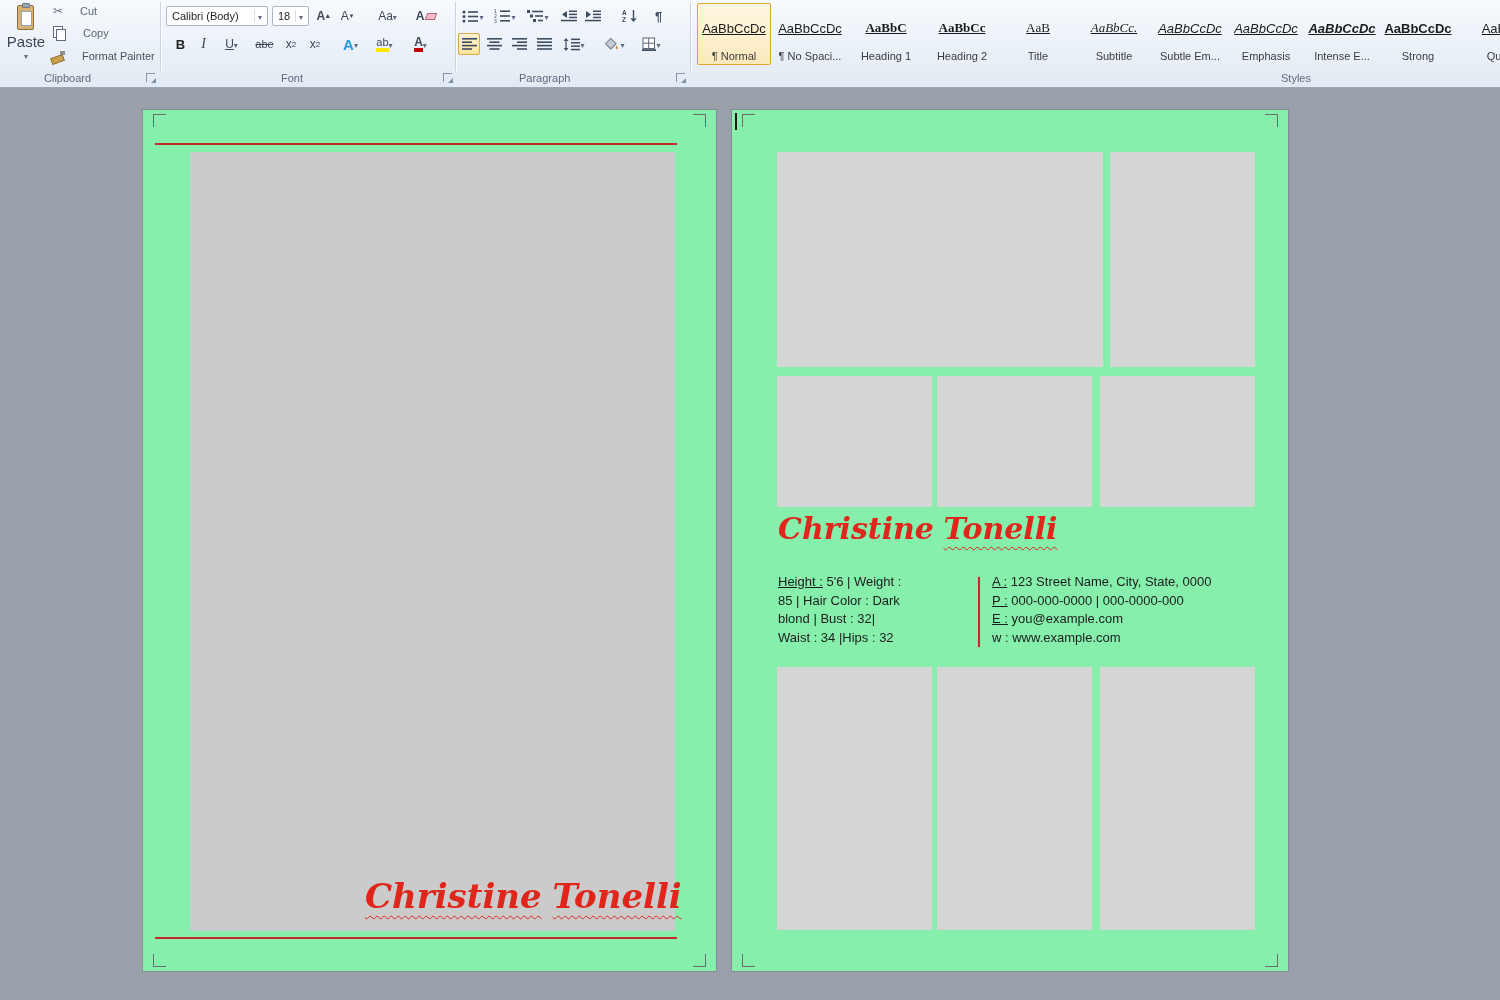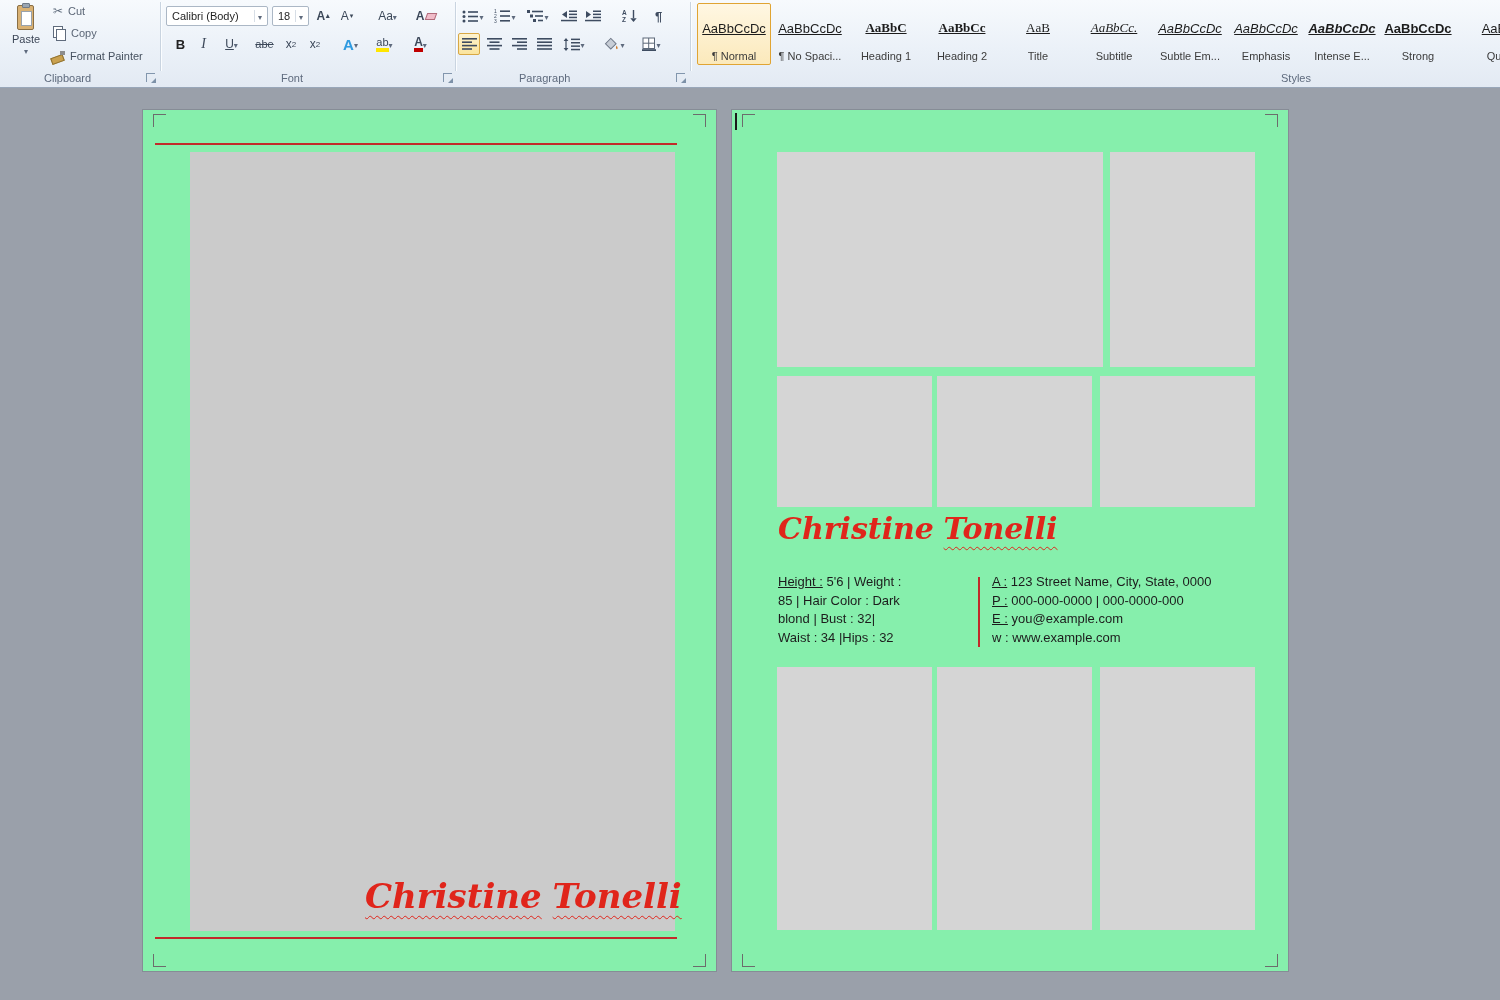--- a/index.html
+++ b/index.html
@@ -33,7 +33,7 @@
   .paste-label{font-size:11px;color:#3c4657;margin-top:1px;}
   .dd::after{content:"▾";font-size:8px;color:#5e6a7d;}
   .paste-btn .dd{line-height:7px;}
-  .small-cmd{position:absolute;display:flex;align-items:center;gap:5px;height:18px;
+  .small-cmd{position:absolute;display:flex;align-items:center;gap:17px;height:18px;
     font-size:11px;color:#5b6676;white-space:nowrap;}
   .cmd-cut{left:53px;top:2px}.cmd-copy{left:53px;top:24px}.cmd-fp{left:50px;top:47px;color:#46515f}
   .icon-cut::after{content:"✂";font-size:12px;color:#5d6a7b;}

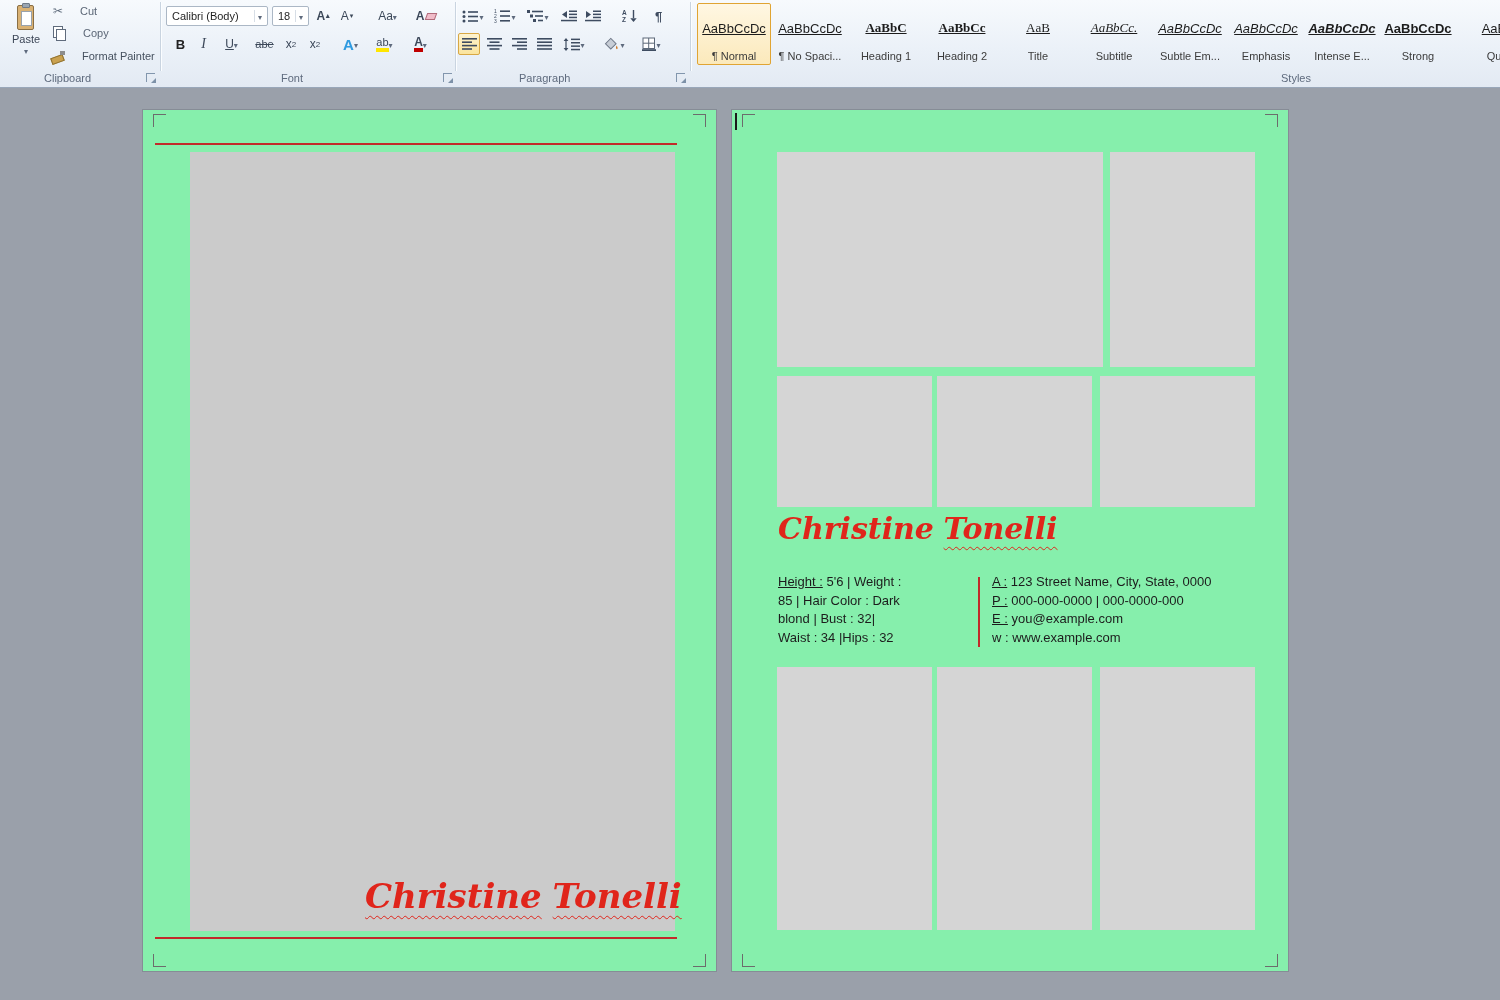--- a/index.html
+++ b/index.html
@@ -30,7 +30,7 @@
     background:#9aa5b1;border:1px solid #6f7a87;border-radius:1px;}
   .icon-paste .sheet{position:absolute;left:5px;top:9px;width:11px;height:15px;
     background:#fff;border:1px solid #98a2ad;}
-  .paste-label{font-size:11px;color:#3c4657;margin-top:1px;}
+  .paste-label{font-size:15px;color:#3c4657;margin-top:1px;}
   .dd::after{content:"▾";font-size:8px;color:#5e6a7d;}
   .paste-btn .dd{line-height:7px;}
   .small-cmd{position:absolute;display:flex;align-items:center;gap:17px;height:18px;

